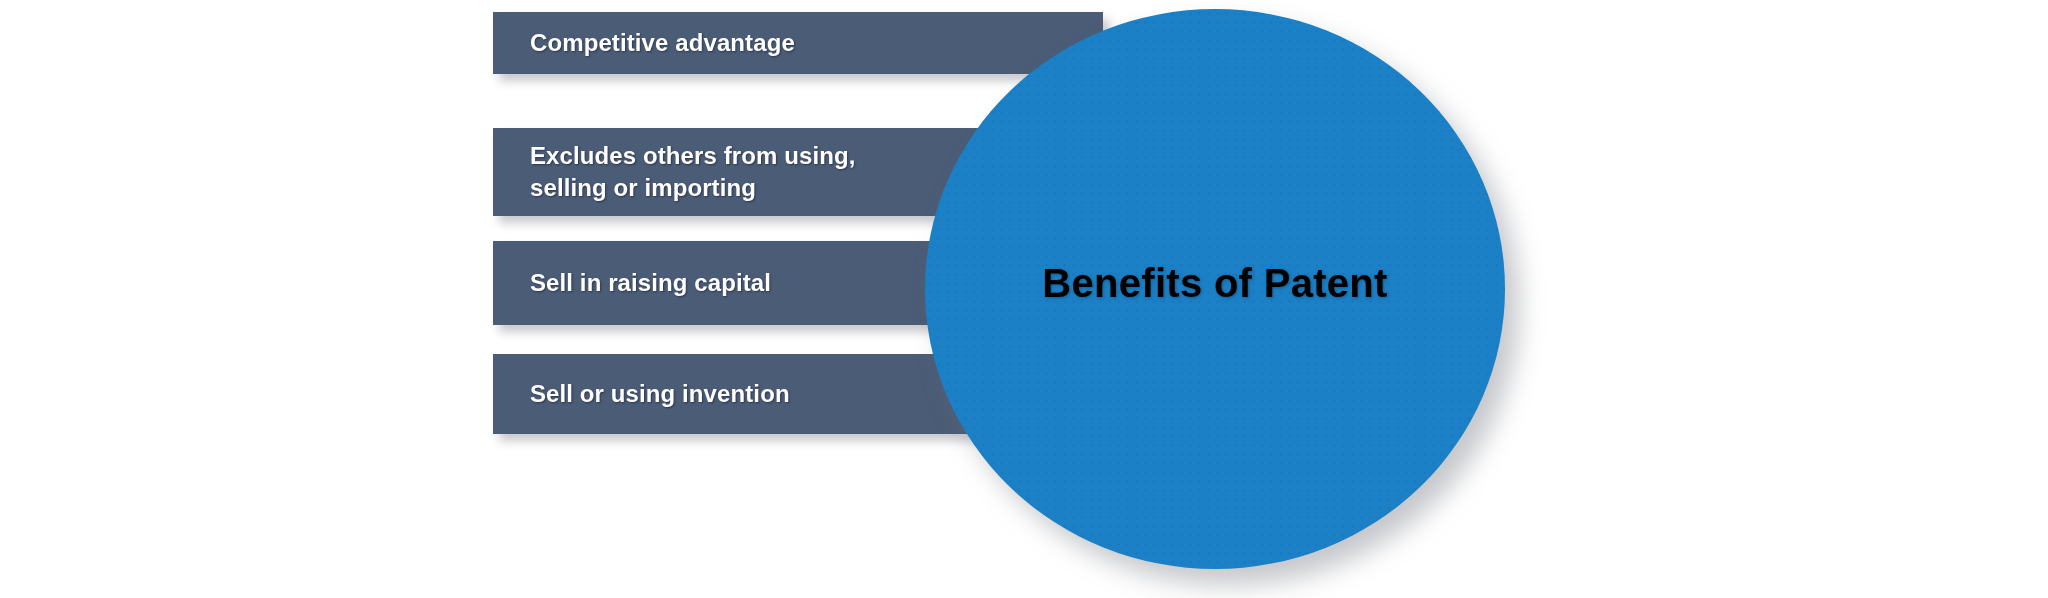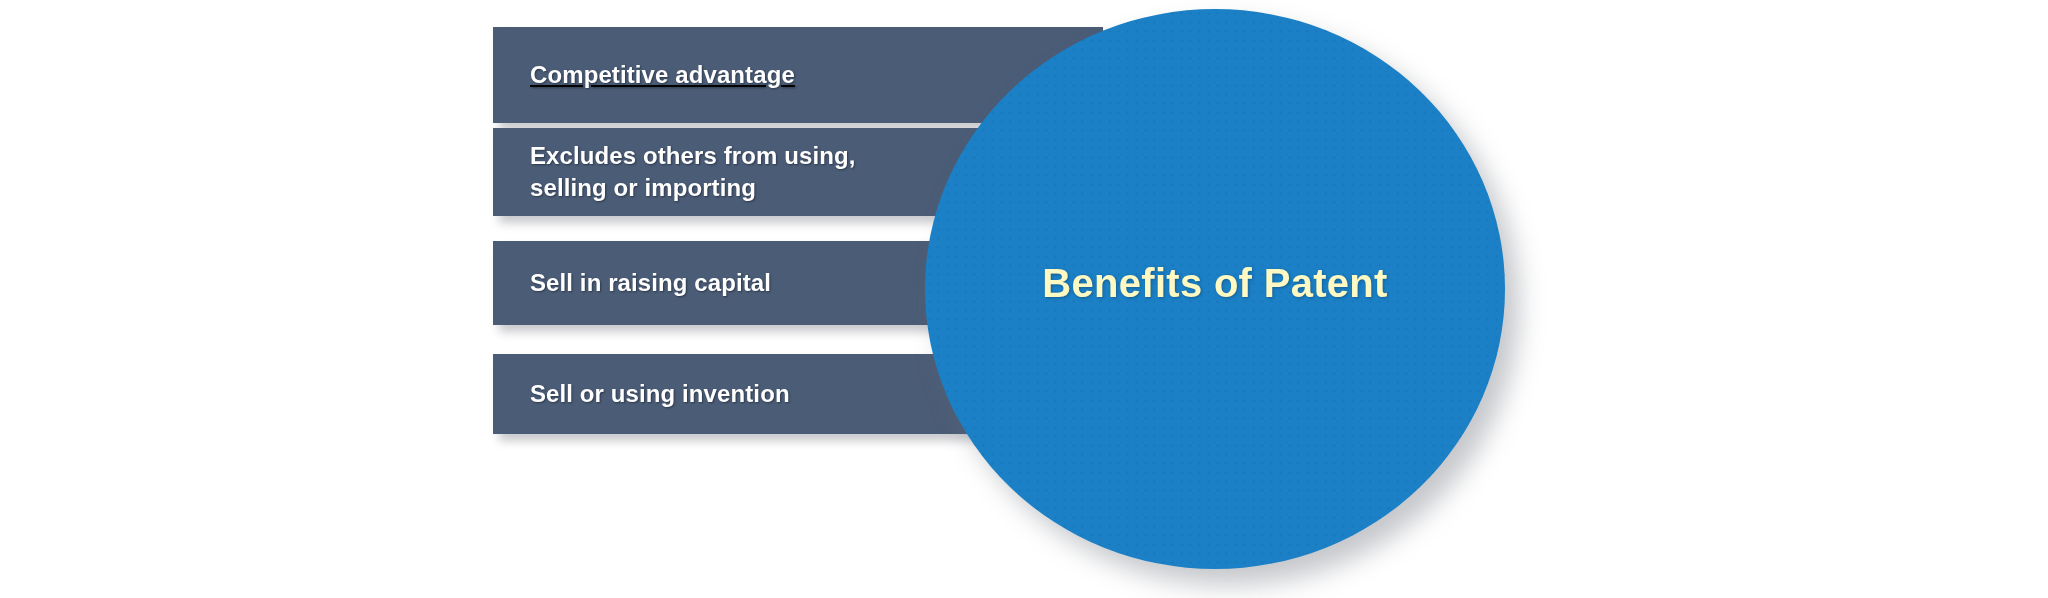--- a/index.html
+++ b/index.html
@@ -41,7 +41,7 @@
     padding-right: 18px;
   }
 
-  .bar-1 { top: 27px;  height: 96px;  width: 610px; text-decoration: underline; }
+  .bar-1 { top: 12px;  height: 62px;  width: 610px; }
   .bar-2 { top: 128px; height: 88px;  width: 600px; }
   .bar-3 { top: 241px; height: 84px;  width: 585px; }
   .bar-4 { top: 354px; height: 80px;  width: 572px; }

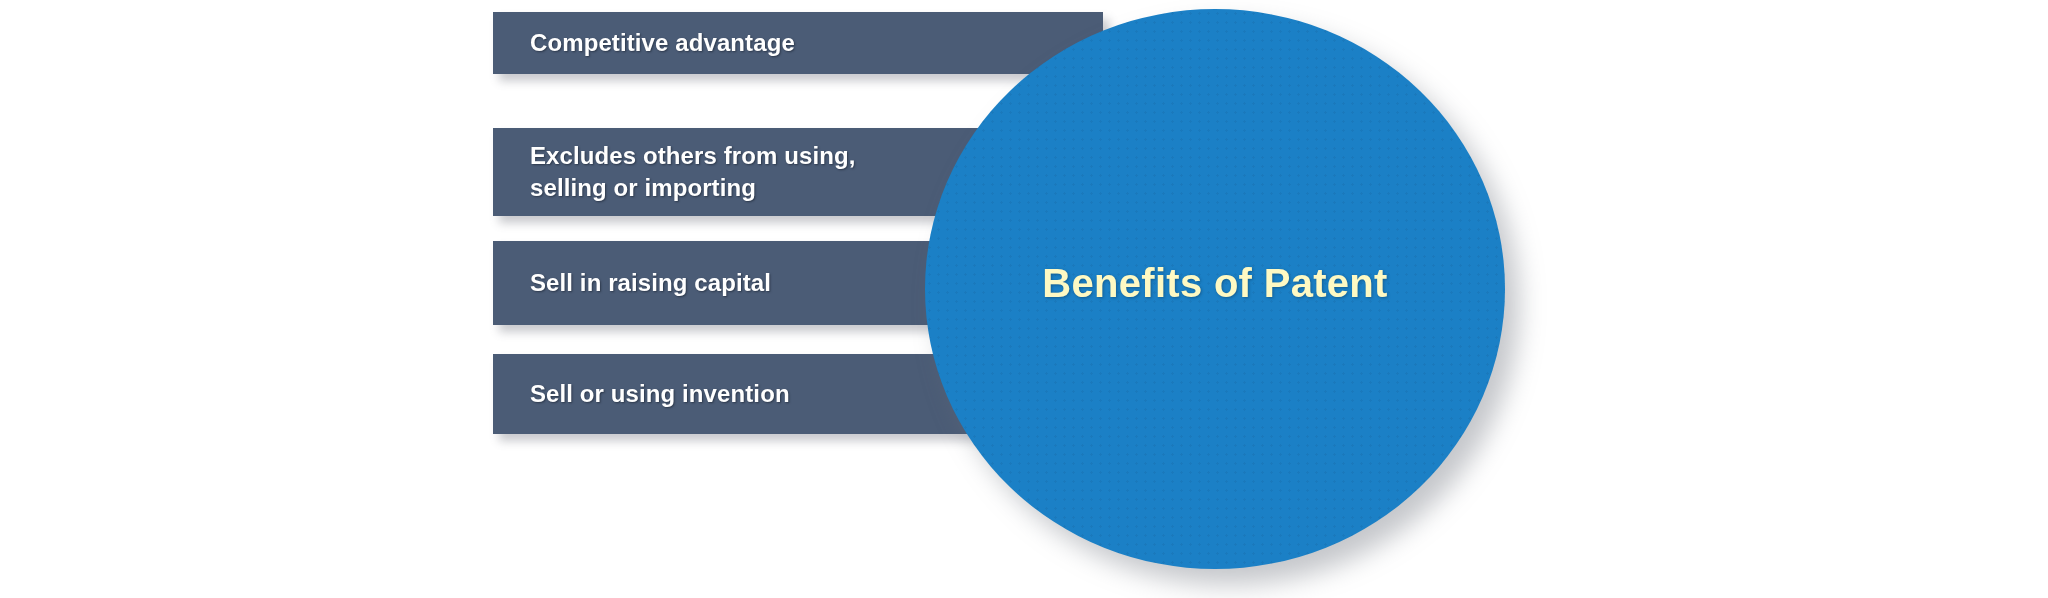--- a/index.html
+++ b/index.html
@@ -74,7 +74,7 @@
   }
 
   .circle-title {
-    color: #fef9c3;
+    color: #000000;
     font-family: "Liberation Sans", sans-serif;
     font-weight: bold;
     font-size: 40px;

